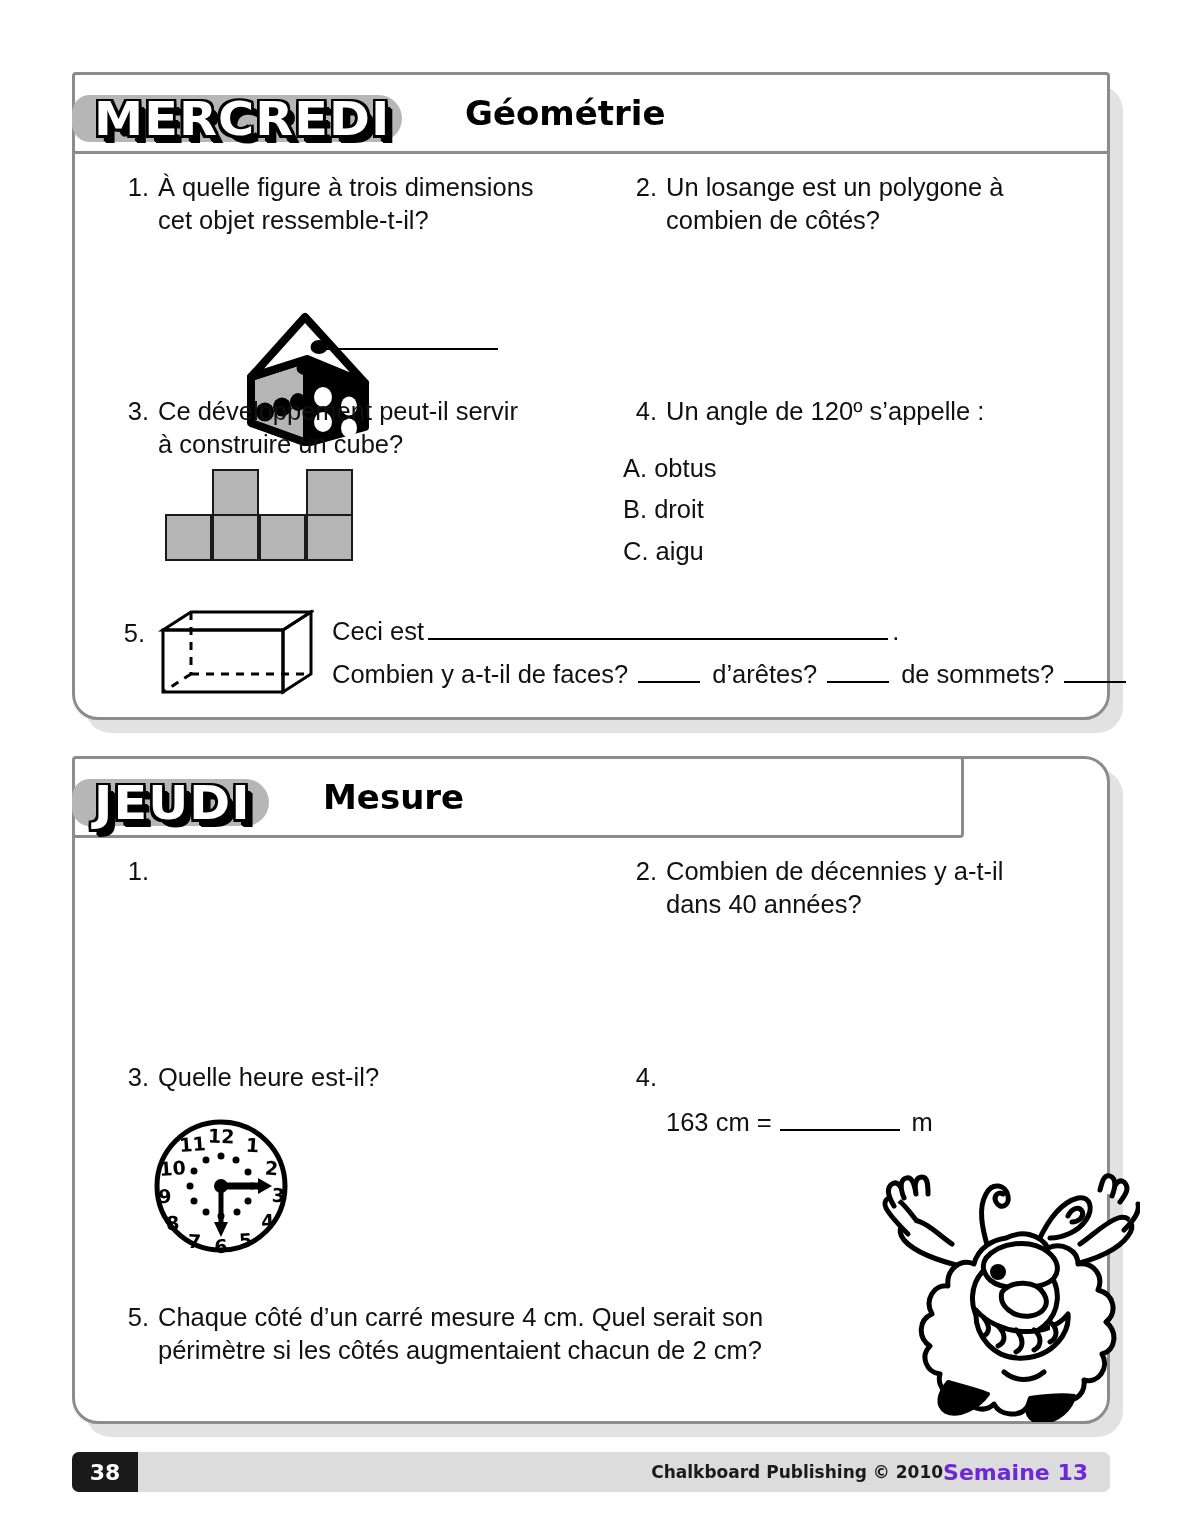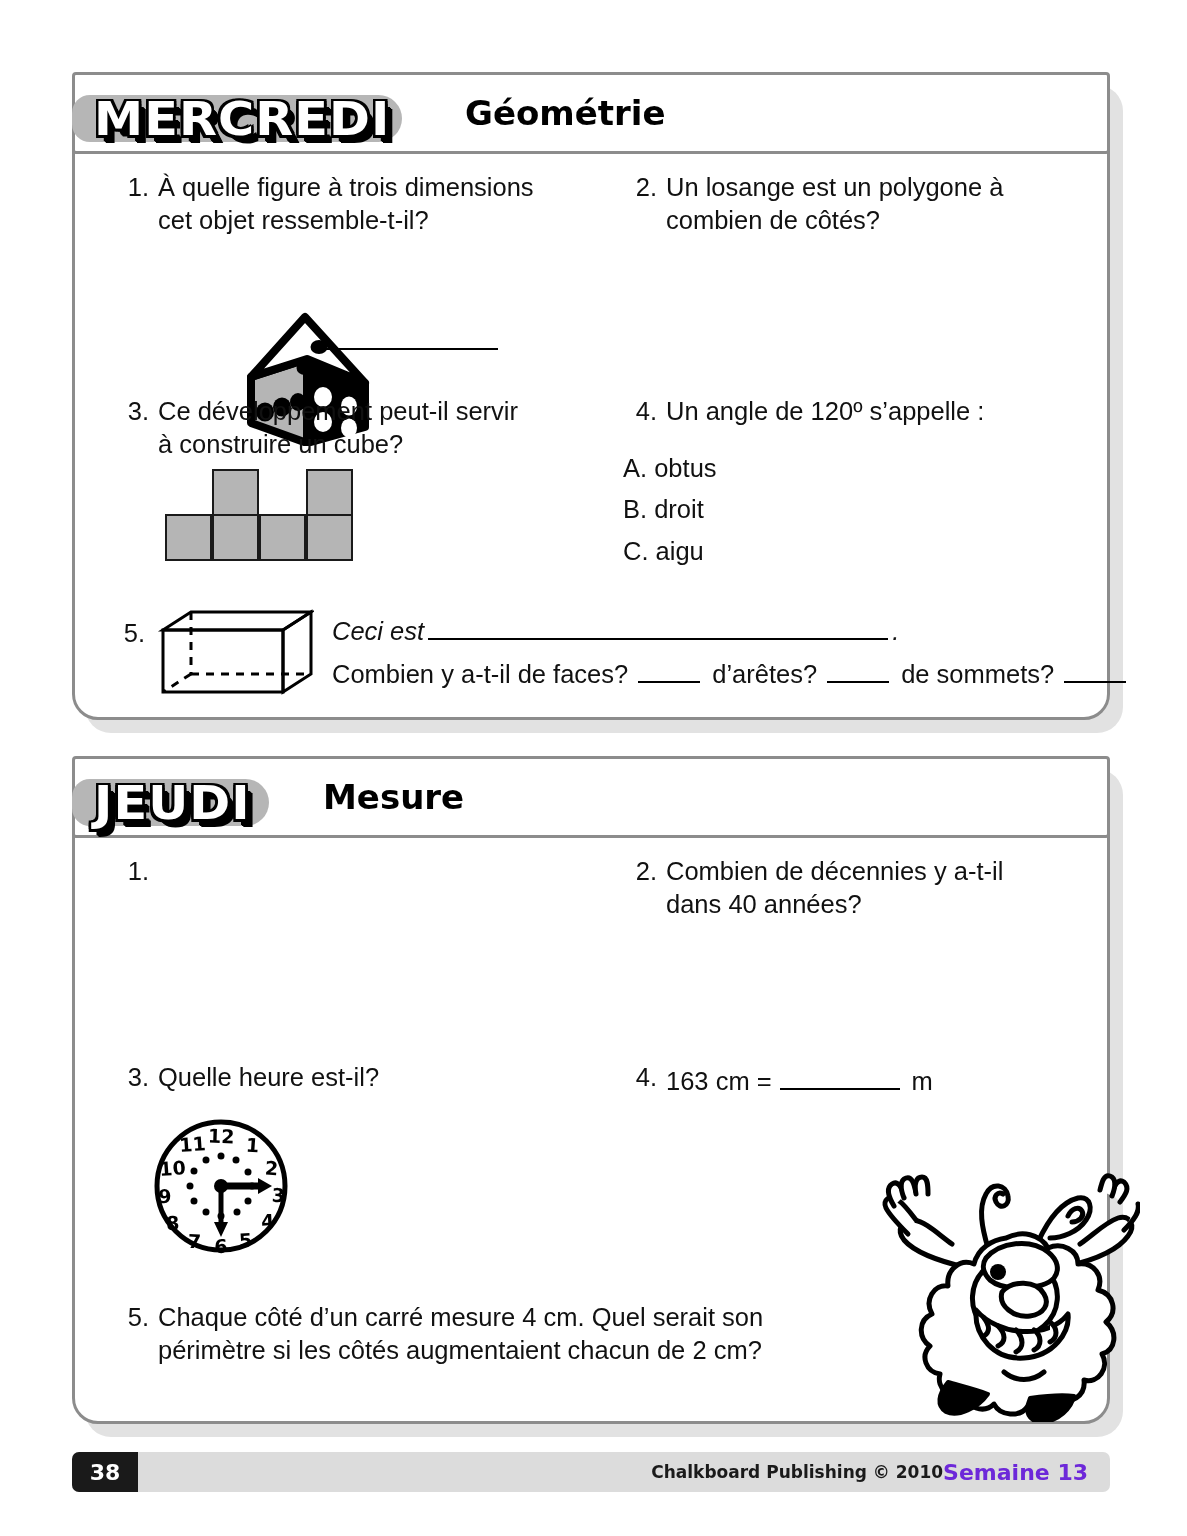--- a/index.html
+++ b/index.html
@@ -314,7 +314,7 @@
         </div>
 
         <div style="padding-top:6px;">
-          <div style="white-space:nowrap;font-style:italic;">
+          <div style="white-space:nowrap;">
             <span>Ceci est</span><span class="blank" style="width:460px;"></span><span>.</span>
           </div>
           <div style="white-space:nowrap; margin-top:6px;">

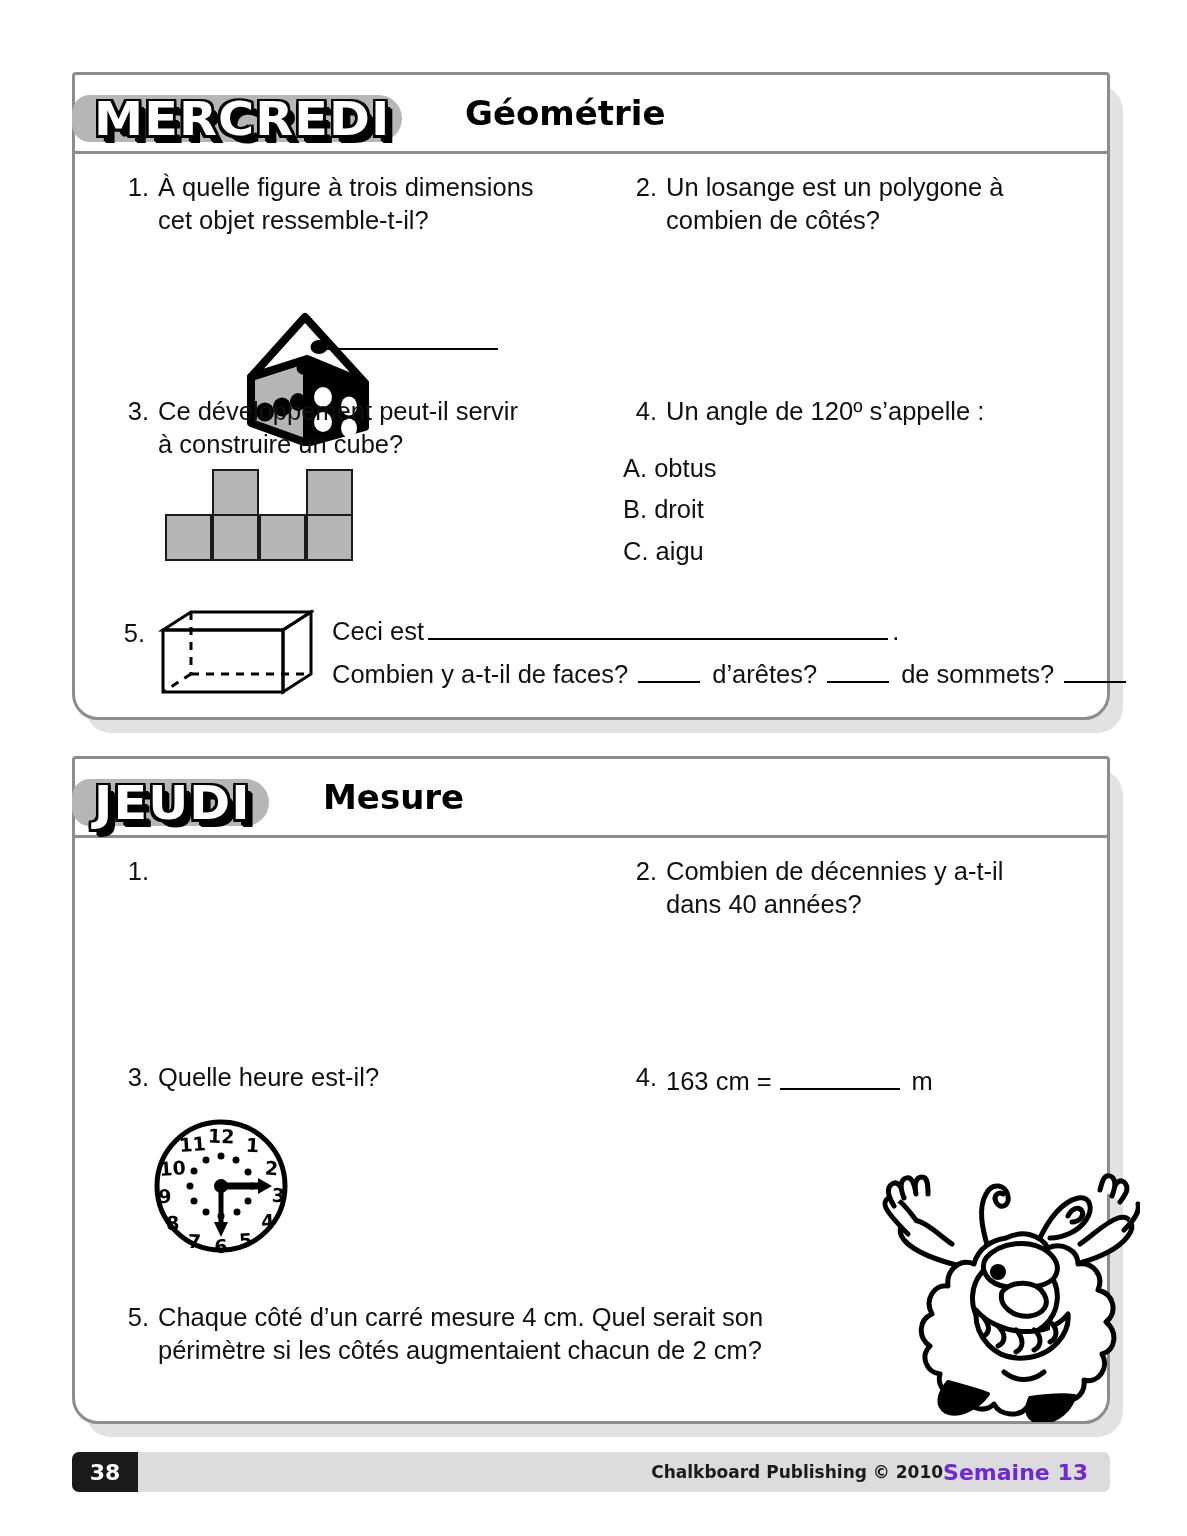--- a/index.html
+++ b/index.html
@@ -101,7 +101,7 @@
     white-space: nowrap;
   }
   #subject-bar-mercredi { left: -3px; width: 1038px; }
-  #subject-bar-jeudi    { left: -3px; width: 1038px; }
+  #subject-bar-jeudi    { left: -3px; width: 892px; }
   #subject-label-mercredi { margin-left: 390px; }
   #subject-label-jeudi    { margin-left: 248px; }
 

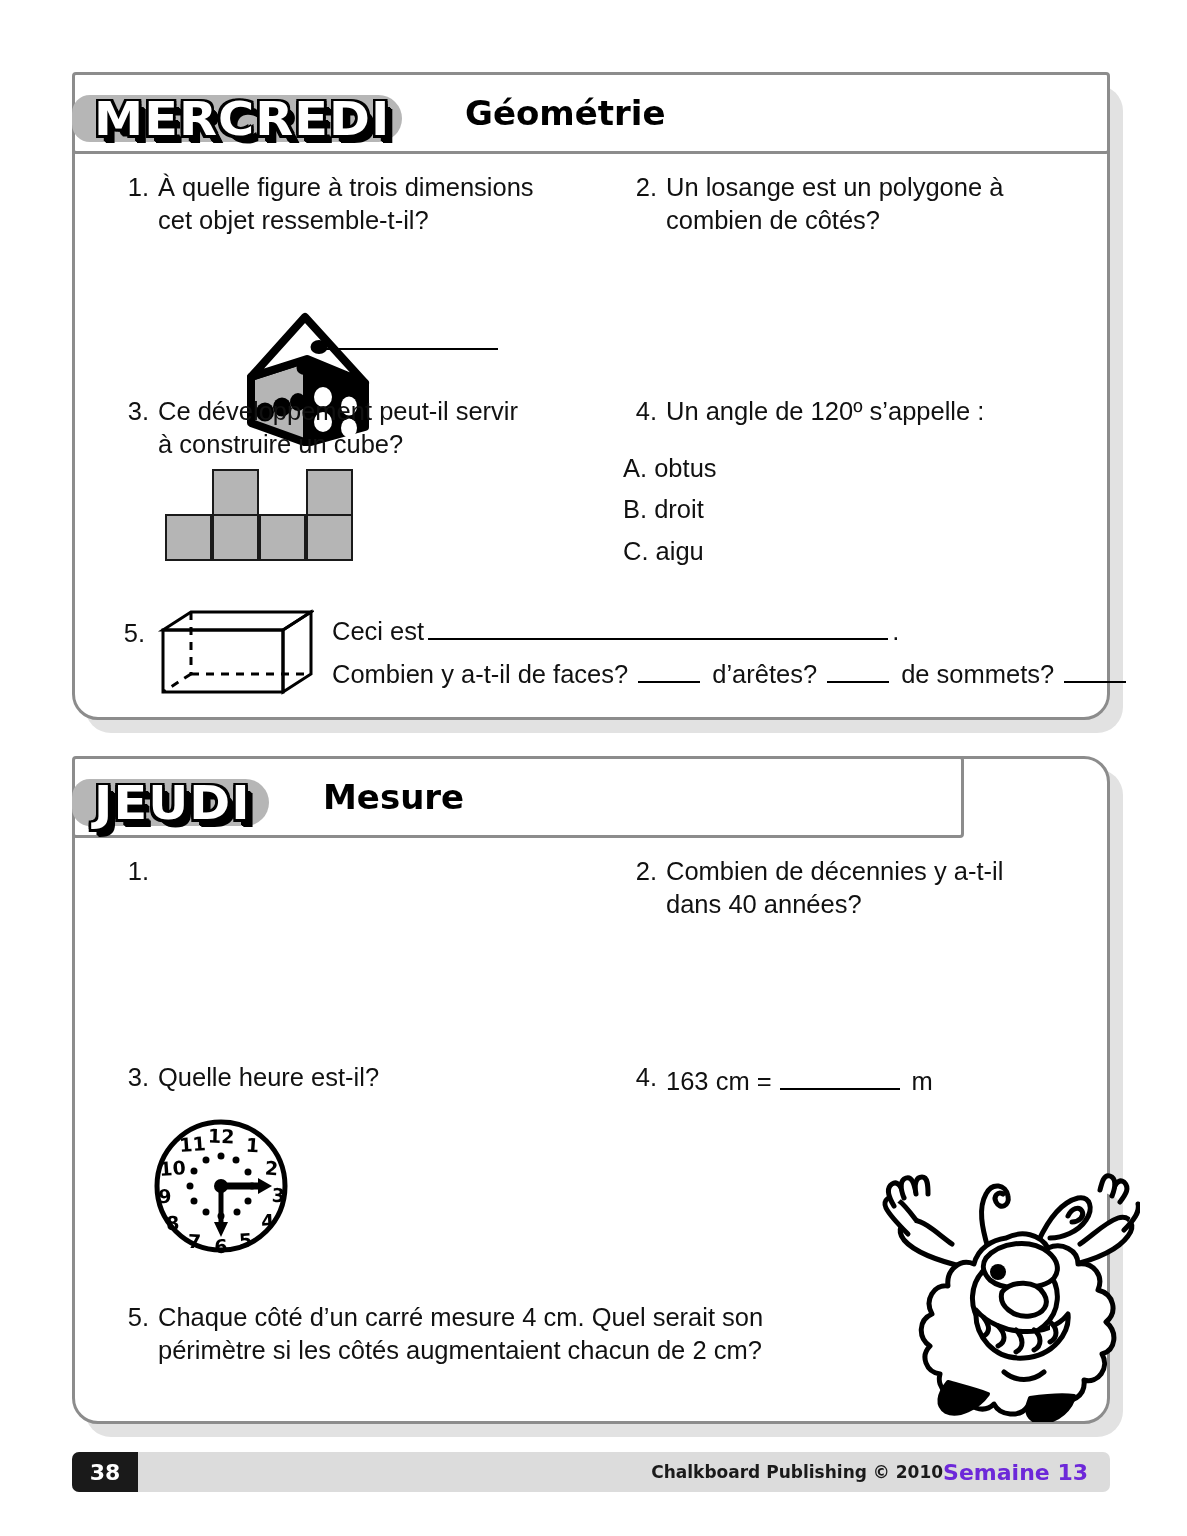--- a/index.html
+++ b/index.html
@@ -402,7 +402,7 @@
     <div class="q" style="left:548px; top:302px; width:420px;">
       <div class="q-row">
         <span class="q-num">4.</span>
-        <span class="q-text" style="white-space:nowrap;"><span>163 cm =</span><span class="blank" style="width:120px; margin-left:8px;"></span><span style="margin-left:8px;">m</span></span>
+        <span class="q-text" style="white-space:nowrap;margin-top:41px;"><span>163 cm =</span><span class="blank" style="width:120px; margin-left:8px;"></span><span style="margin-left:8px;">m</span></span>
       </div>
     </div>
 

